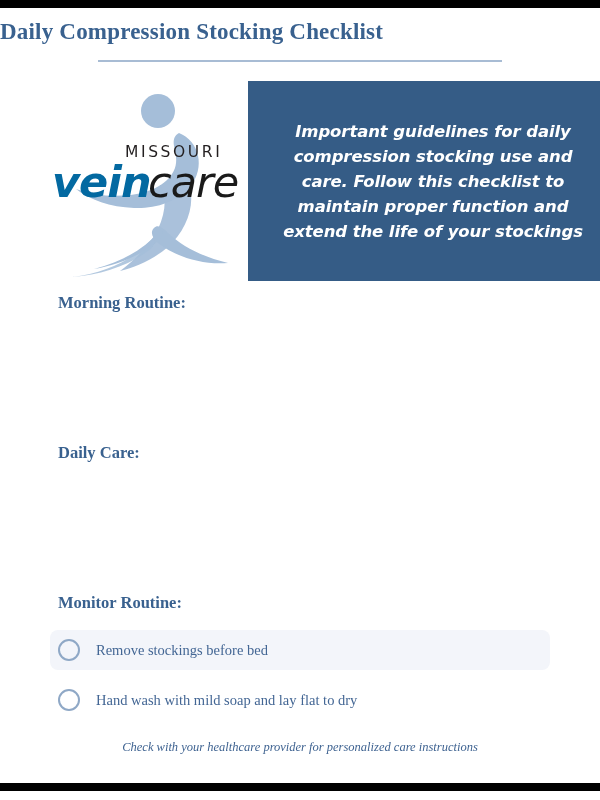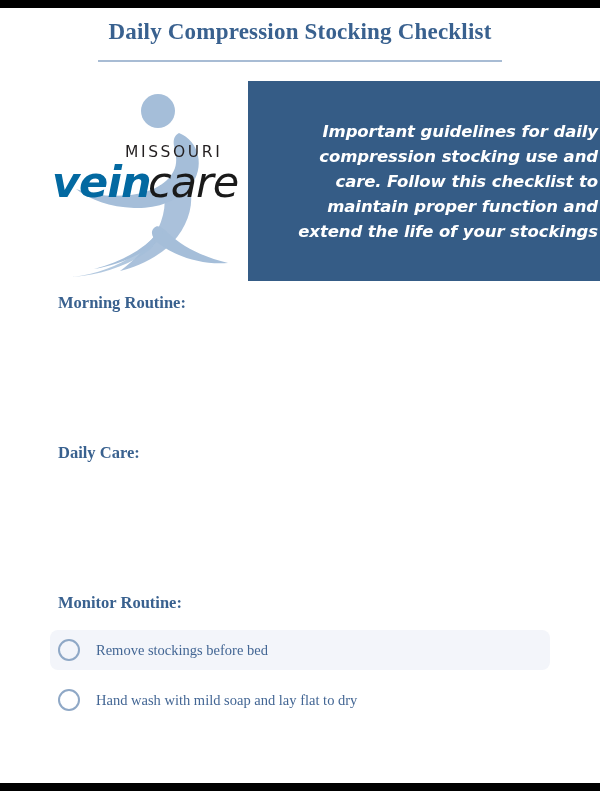--- a/index.html
+++ b/index.html
@@ -48,7 +48,6 @@
     left: 0;
     top: 14px;
     width: 600px;
-    text-align: center;
   }
   .doc-title {
     margin: 0;

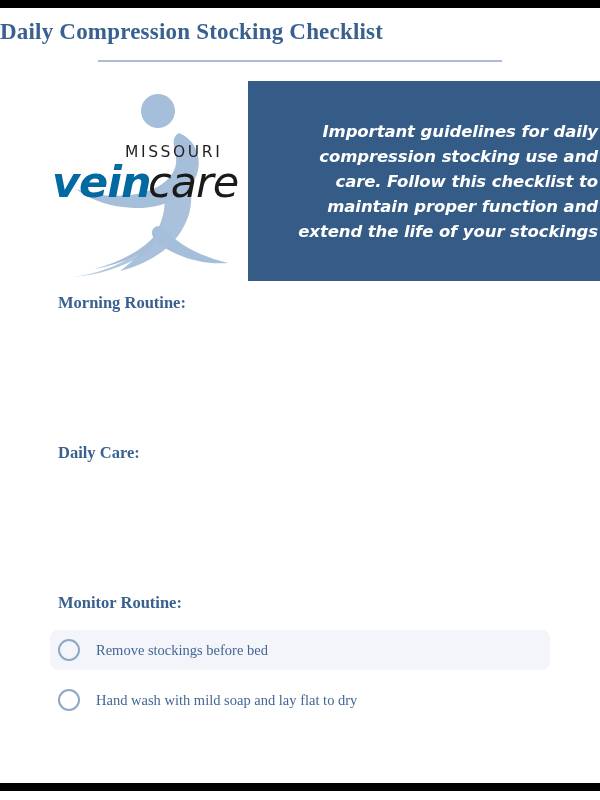--- a/index.html
+++ b/index.html
@@ -104,7 +104,7 @@
     font-style: italic;
     color: #ffffff;
     line-height: 25px;
-    text-align: right;
+    text-align: center;
     letter-spacing: -0.1px;
   }
 

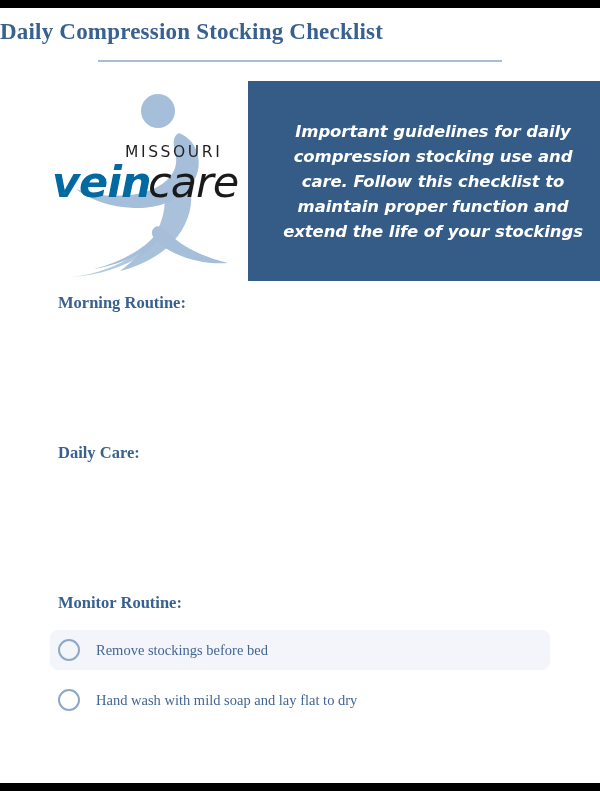--- a/index.html
+++ b/index.html
@@ -245,6 +245,7 @@
     </ul>
   </div>
 
+  <div class="footer-note">Check with your healthcare provider for personalized care instructions</div>
 
   <div class="edge-bar bottom"></div>
 

